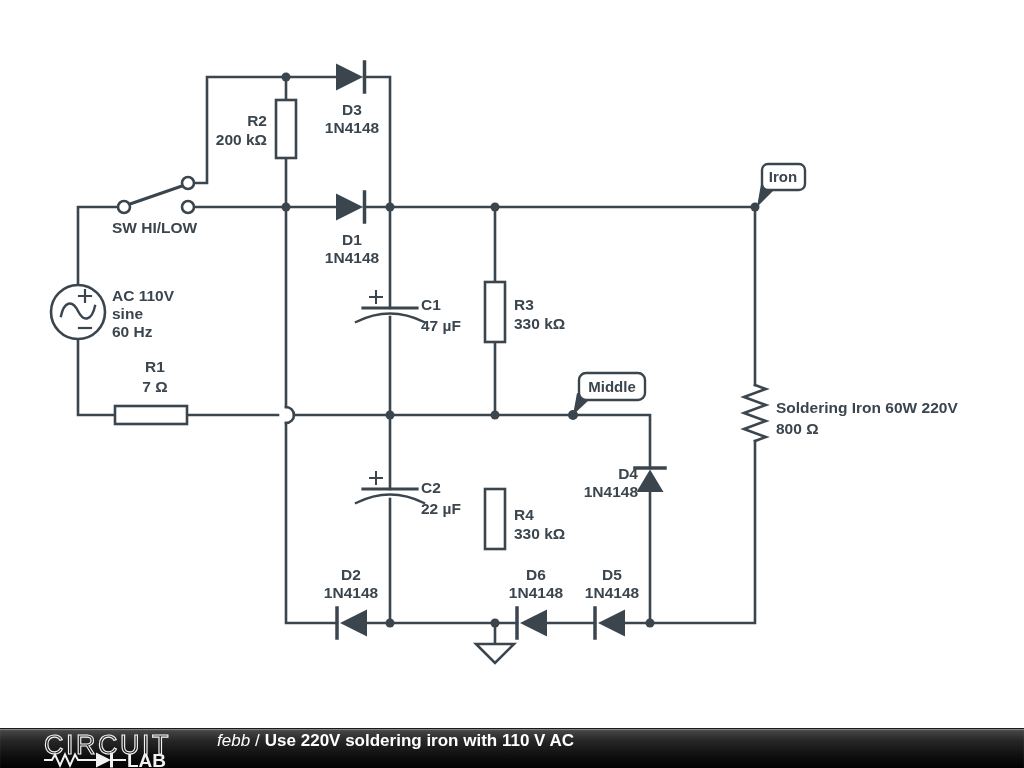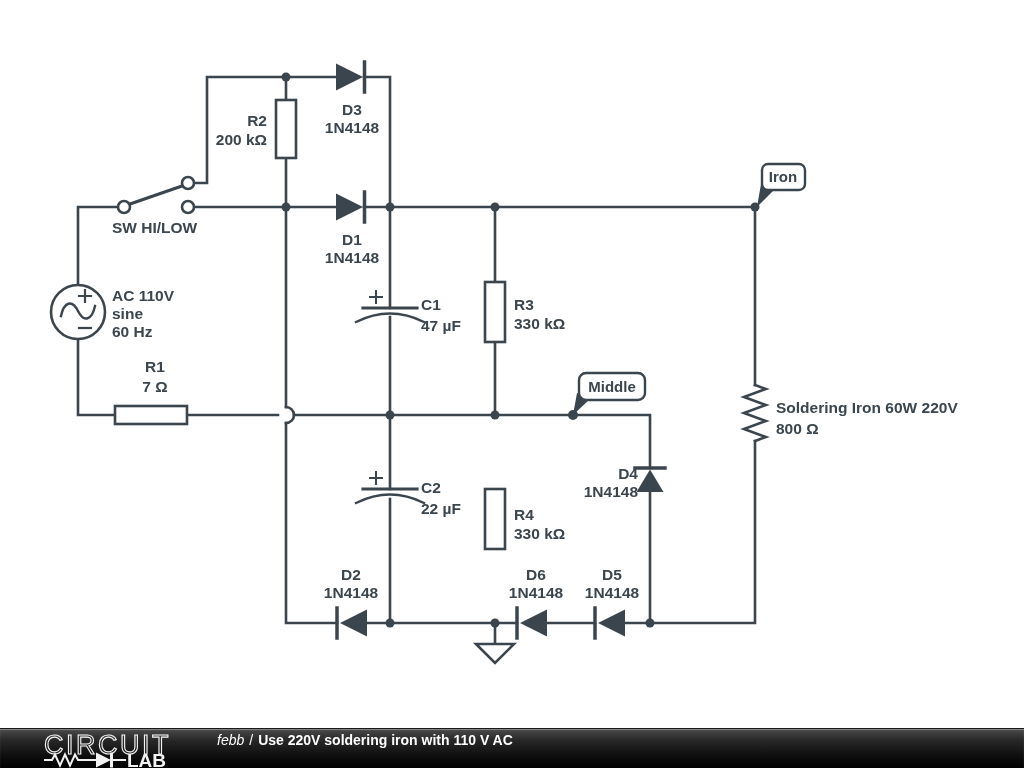--- a/index.html
+++ b/index.html
@@ -14,7 +14,7 @@
           background:linear-gradient(180deg,#4a4a4a 0%,#262626 30%,#0d0d0d 70%,#000 100%);
           border-top:1px solid #1a1a1a;box-shadow:inset 0 1px 1px rgba(255,255,255,.35);}
   .logo{position:absolute;left:40px;top:0px;}
-  .meta{position:absolute;left:217px;top:3px;color:#fff;font-size:14px;line-height:17px;}
+  .meta{position:absolute;left:217px;top:3px;color:#fff;font-size:17px;line-height:17px;}
   .meta .l1{white-space:nowrap;}
   .meta .author{font-style:italic;font-weight:normal;margin-right:5px;}
   .meta .sep{margin-right:5px;font-weight:normal;}

